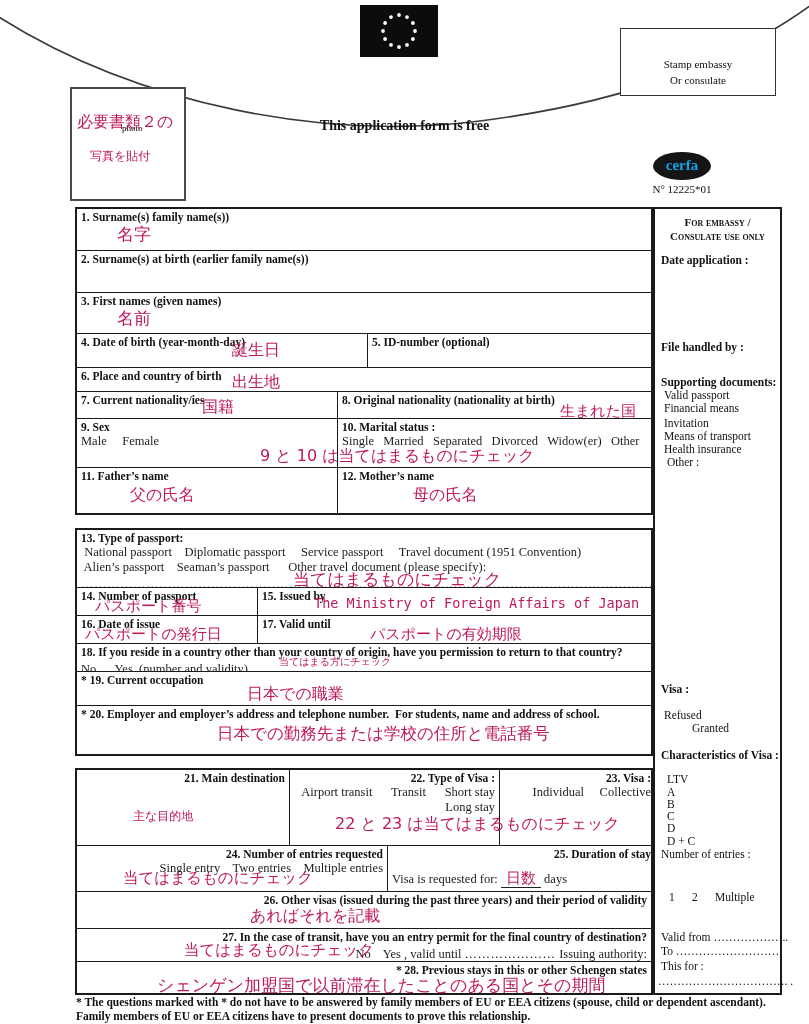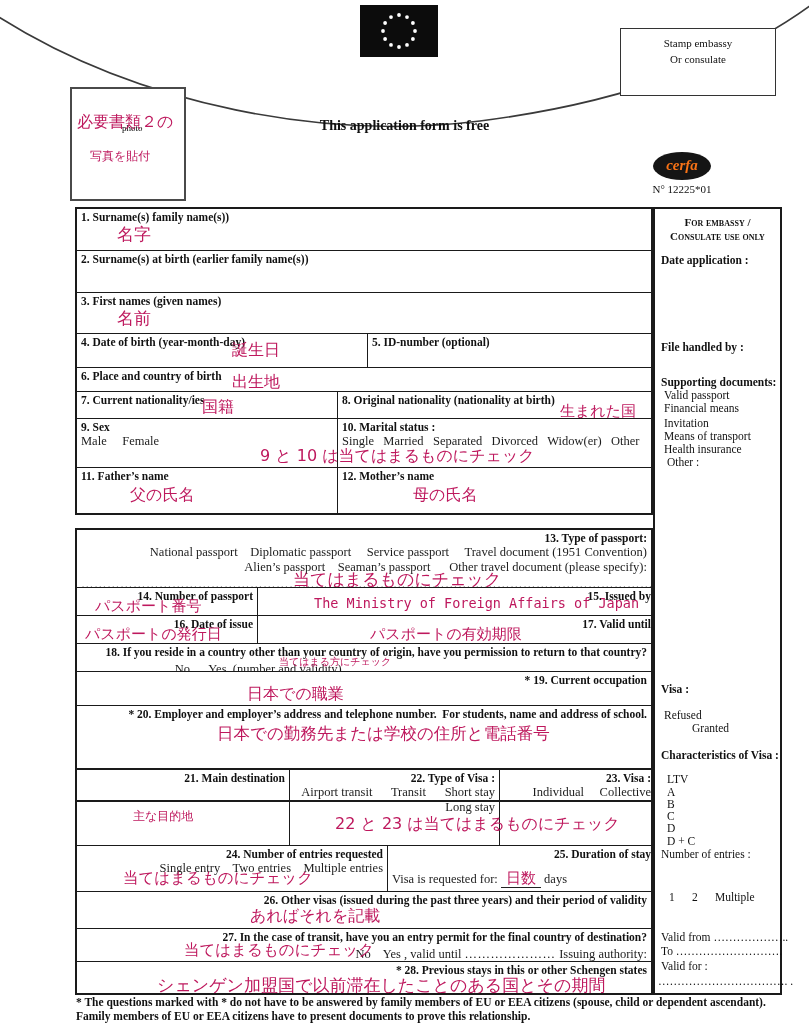--- a/index.html
+++ b/index.html
@@ -27,7 +27,7 @@
            font-family:"Liberation Sans", sans-serif; font-weight:bold; font-size:27px; letter-spacing:-0.5px; color:#0a0a0a; }
   .subtitle { position:absolute; top:118px; left:0; width:809px; text-align:center; font-weight:bold; font-size:14px; }
   .stampbox { position:absolute; left:620px; top:28px; width:156px; height:68px; border:1.5px solid #333; background:#fff;
-              text-align:center; padding-top:6px; font-size:11px; line-height:16px; }
+              text-align:center; padding-top:27px; font-size:11px; line-height:16px; }
   .photobox { position:absolute; left:70px; top:87px; width:116px; height:114px; border:2px solid #4a4a4a; background:#fff; }
   .cerfa { position:absolute; left:653px; top:152px; width:58px; height:28px; background:#151515; border-radius:50%;
            color:#f97316; font-style:italic; font-weight:bold; font-size:15px; text-align:center; line-height:27px; }

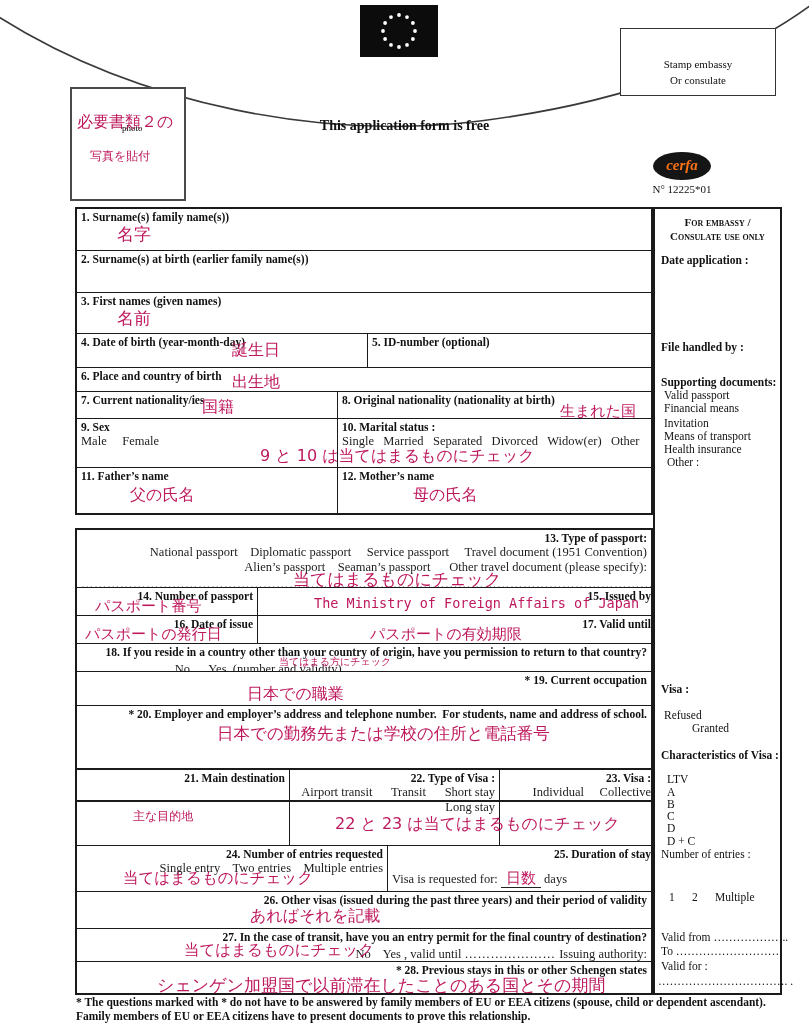--- a/index.html
+++ b/index.html
@@ -30,7 +30,7 @@
               text-align:center; padding-top:27px; font-size:11px; line-height:16px; }
   .photobox { position:absolute; left:70px; top:87px; width:116px; height:114px; border:2px solid #4a4a4a; background:#fff; }
   .cerfa { position:absolute; left:653px; top:152px; width:58px; height:28px; background:#151515; border-radius:50%;
-           color:#f97316; font-style:italic; font-weight:bold; font-size:15px; text-align:center; line-height:27px; }
+           color:#0ea5e9; font-weight:bold; font-size:15px; text-align:center; line-height:27px; }
   .cerfanum { position:absolute; left:643px; top:183px; width:78px; text-align:center; font-size:11px; }
   .footer { position:absolute; left:76px; top:996px; width:716px; font-weight:bold; font-size:11.5px; line-height:13.5px; }
   .dots { font-size:12.5px; letter-spacing:0.5px; white-space:nowrap; }

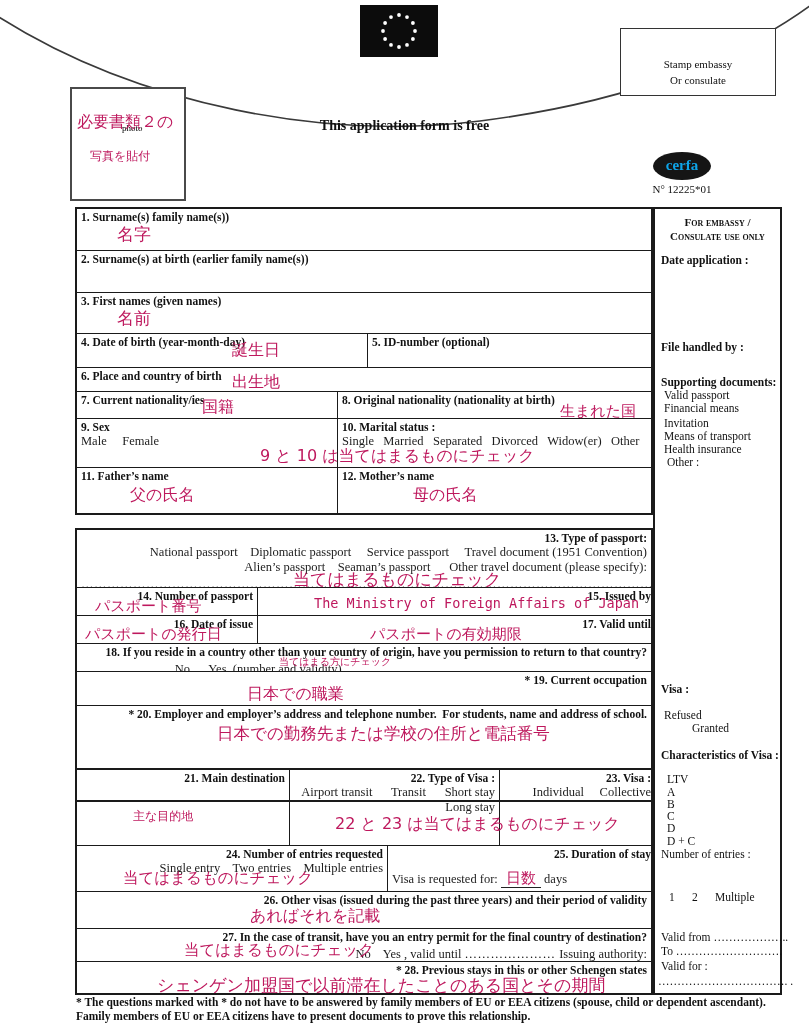--- a/index.html
+++ b/index.html
@@ -144,7 +144,7 @@
     </div>
   </div>
 
-  <div class="tbl" style="top:528px;height:274px;text-align:right;">
+  <div class="tbl" style="top:528px;height:228px;">
     <div class="row first" style="top:0;height:57px;">
       <div class="cell first" style="left:0;width:100%;">
         <div class="lbl">13. Type of passport:</div>

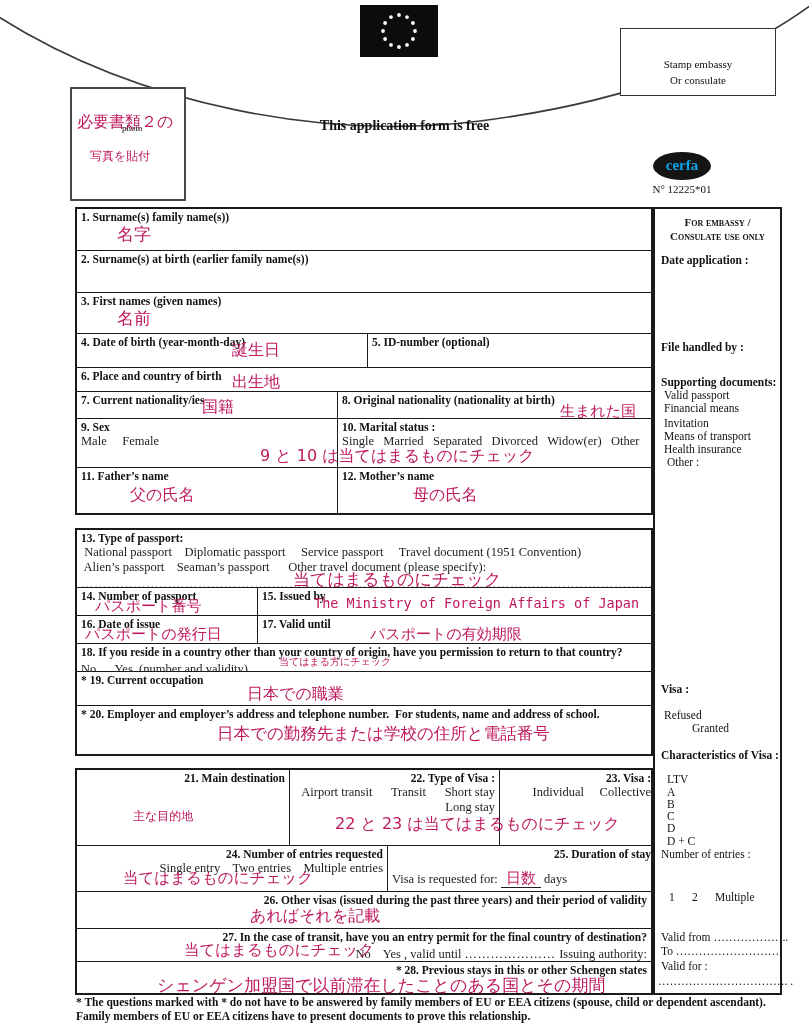--- a/index.html
+++ b/index.html
@@ -278,7 +278,7 @@
     <div class="sb" style="top:682px;left:14px;">1      2      Multiple</div>
     <div class="sb" style="top:722px;">Valid from ………………..</div>
     <div class="sb" style="top:736px;">To ……………………….</div>
-    <div class="sb" style="top:751px;">Valid for :</div>
+    <div class="sb" style="top:751px;">This for :</div>
     <div class="sb" style="top:766px;left:3px;">……………………………. .</div>
   </div>
 

